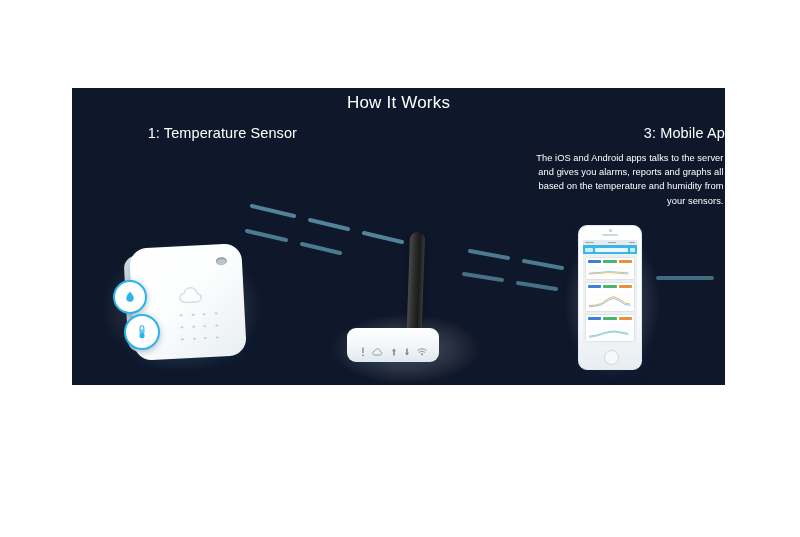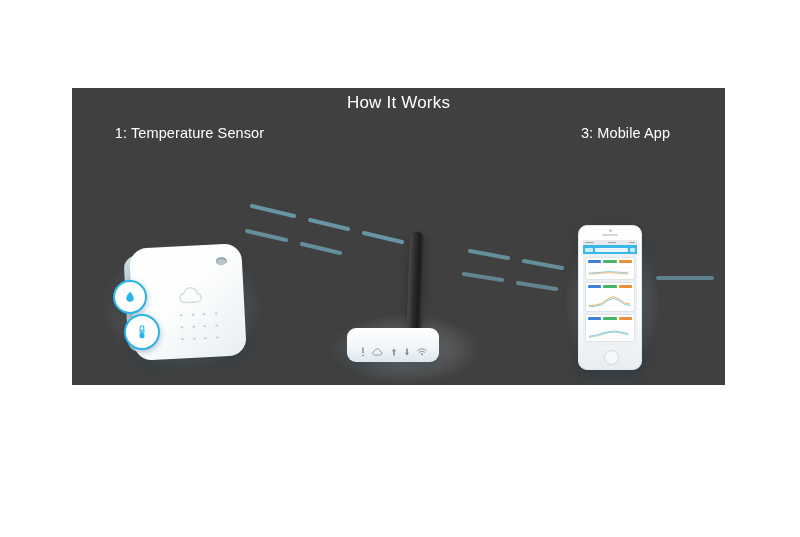--- a/index.html
+++ b/index.html
@@ -23,7 +23,7 @@
     top: 88px;
     width: 653px;
     height: 297px;
-    background: #404040;
+    background: #0f172a;
     overflow: hidden;
   }
 

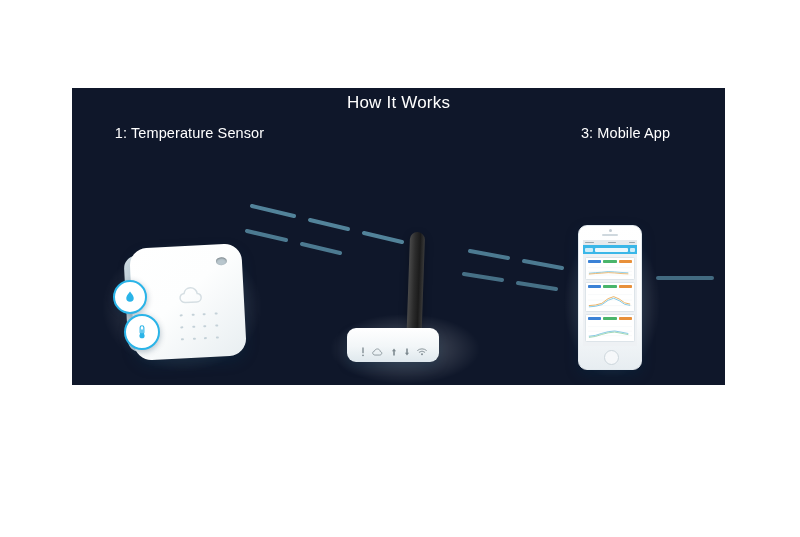--- a/index.html
+++ b/index.html
@@ -46,7 +46,7 @@
     position: absolute;
     top: 36px;
     width: 215px;
-    text-align: center;
+    text-align: right;
   }
   #col-1 { left: 10px; }
   #col-2 { left: 219px; }

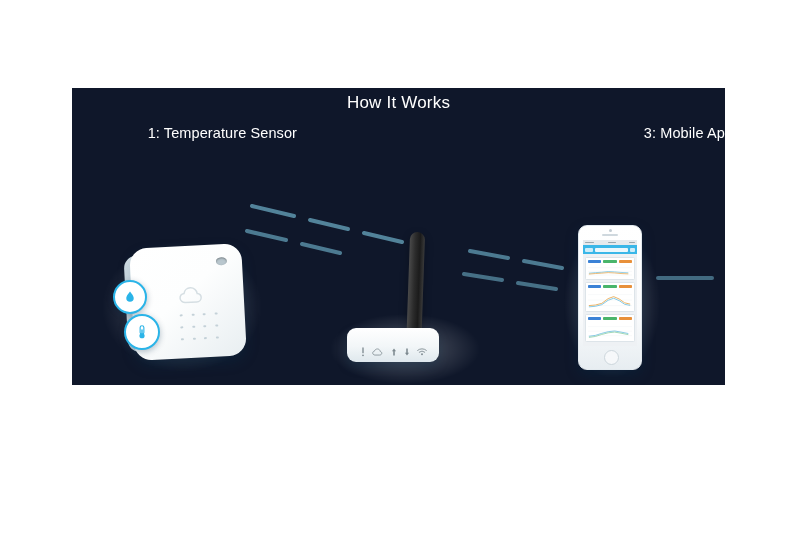--- a/index.html
+++ b/index.html
@@ -376,6 +376,7 @@
 
   <div class="col" id="col-3">
     <div class="col-heading">3: Mobile App</div>
+    <div class="col-body">The iOS and Android apps talks to the server and gives you alarms, reports and graphs all based on the temperature and humidity from your sensors.</div>
   </div>
 
   <div id="stage">

